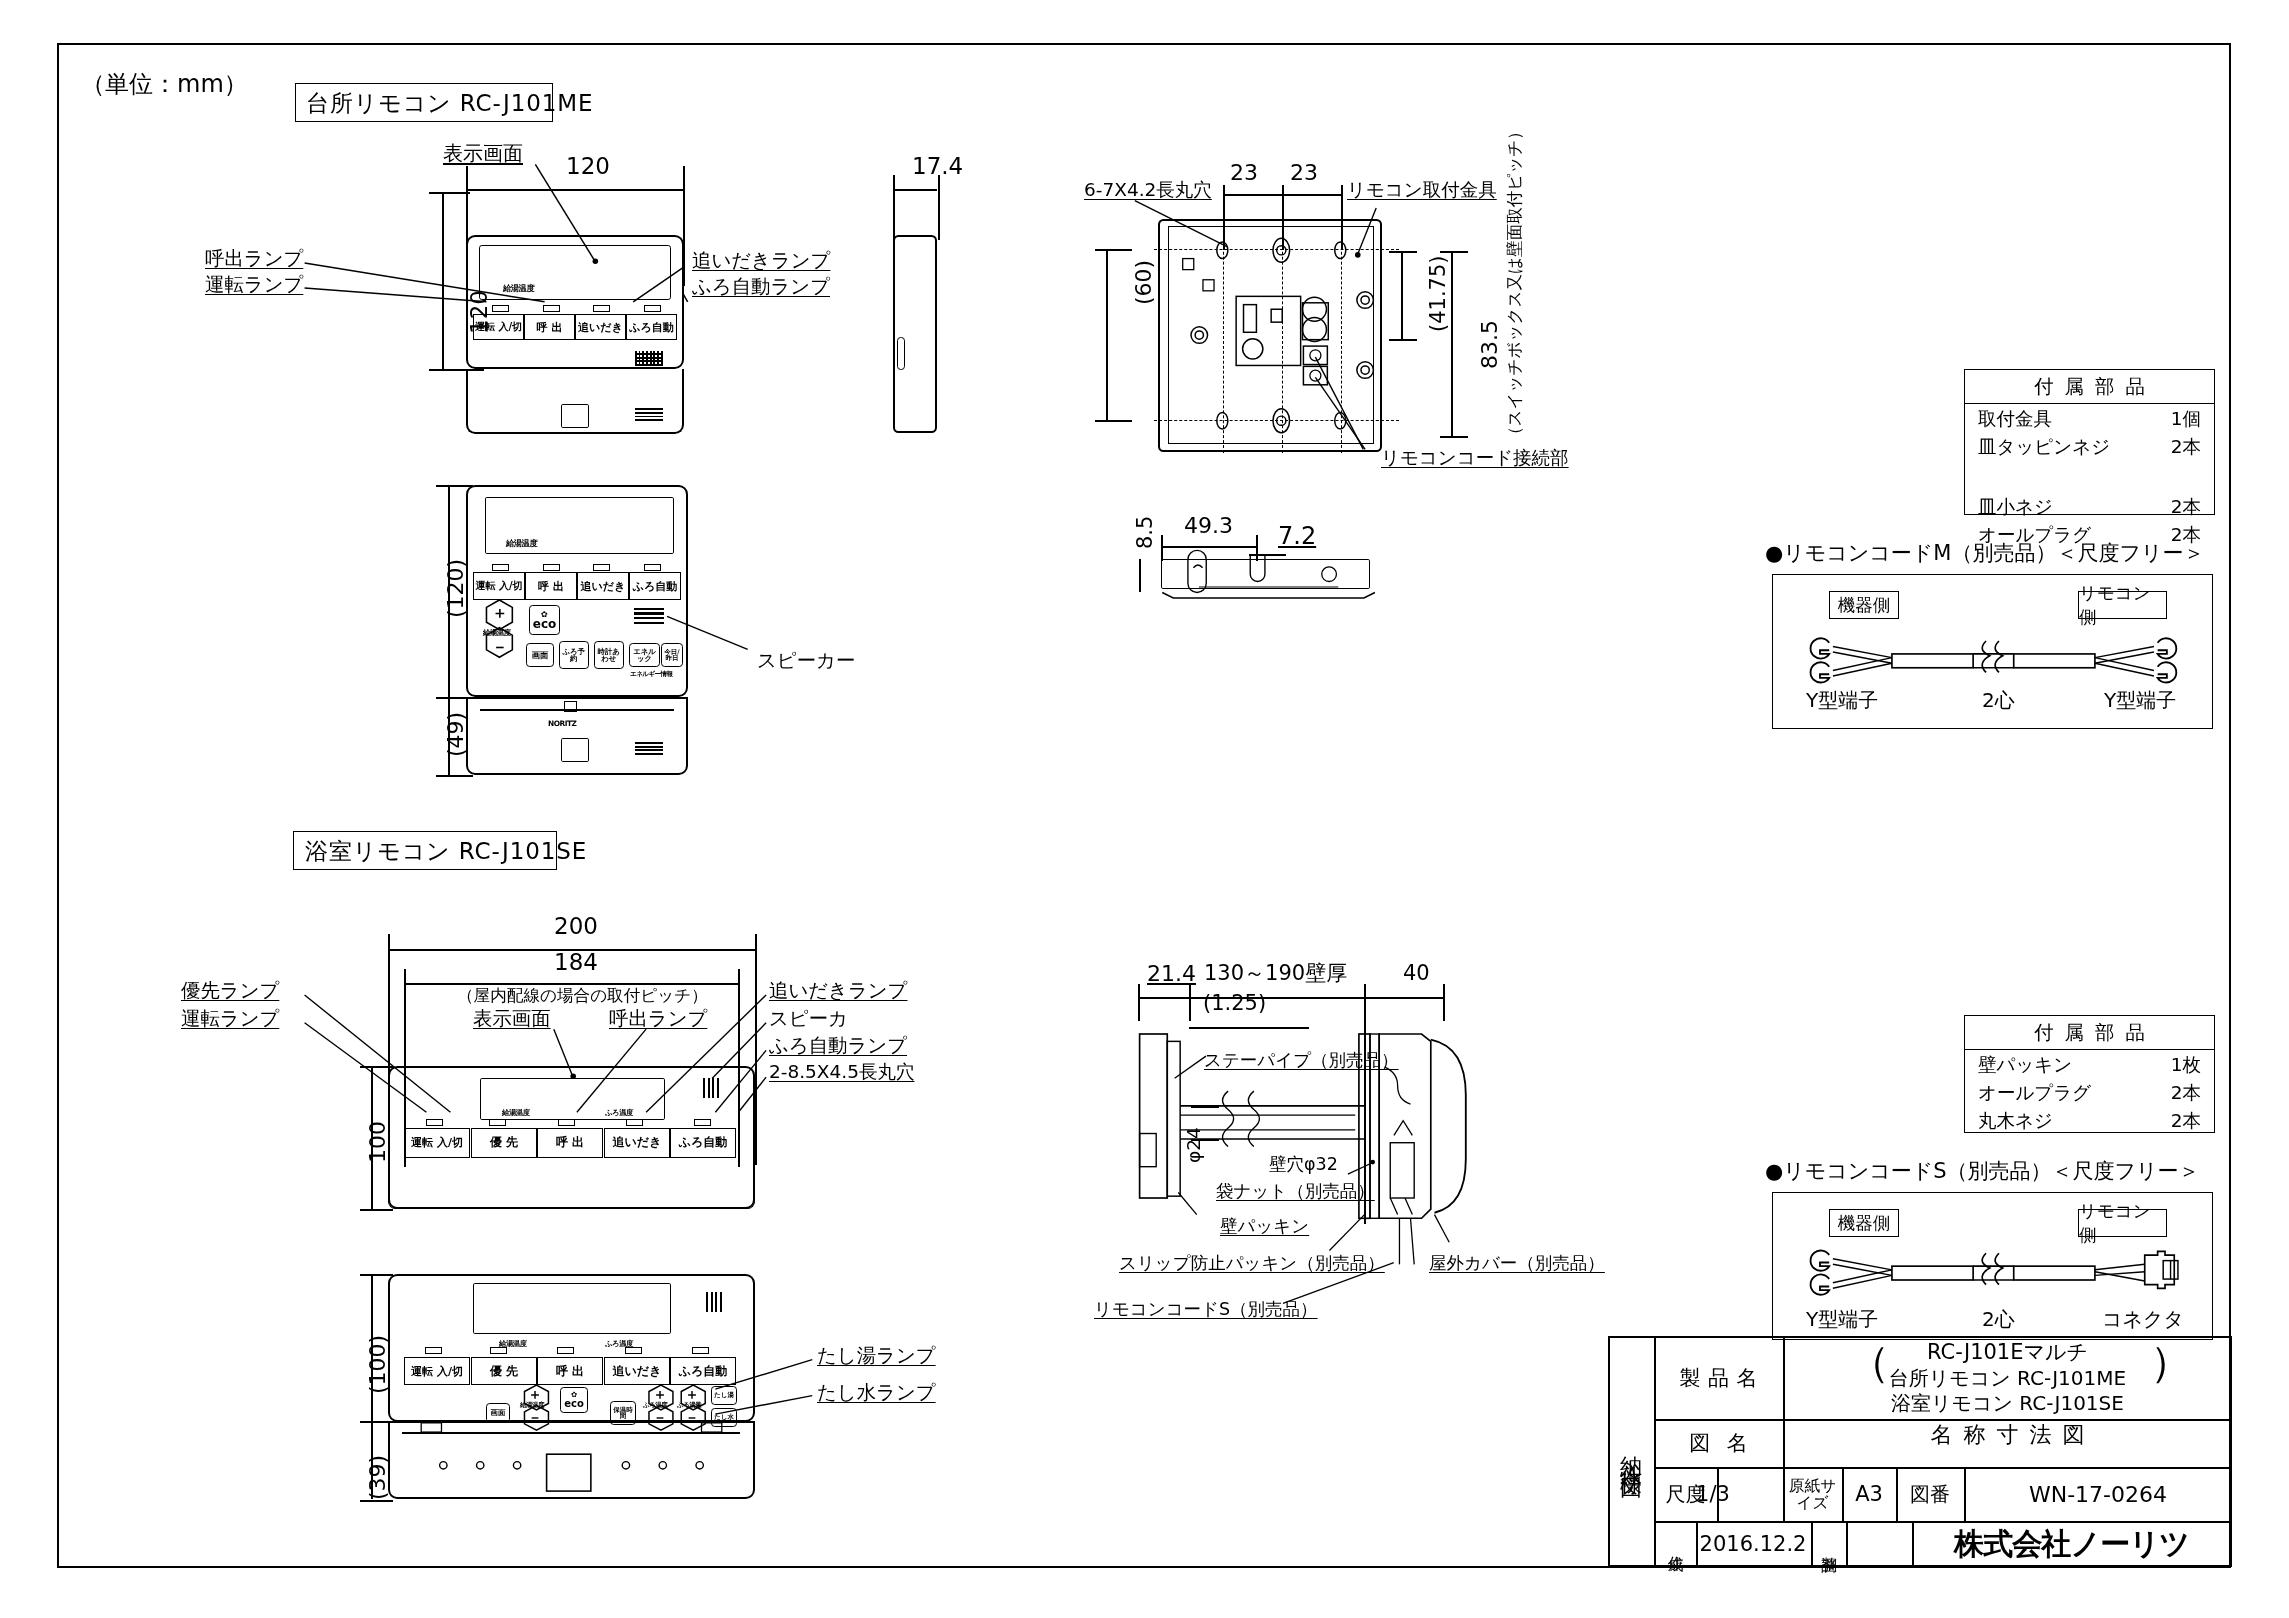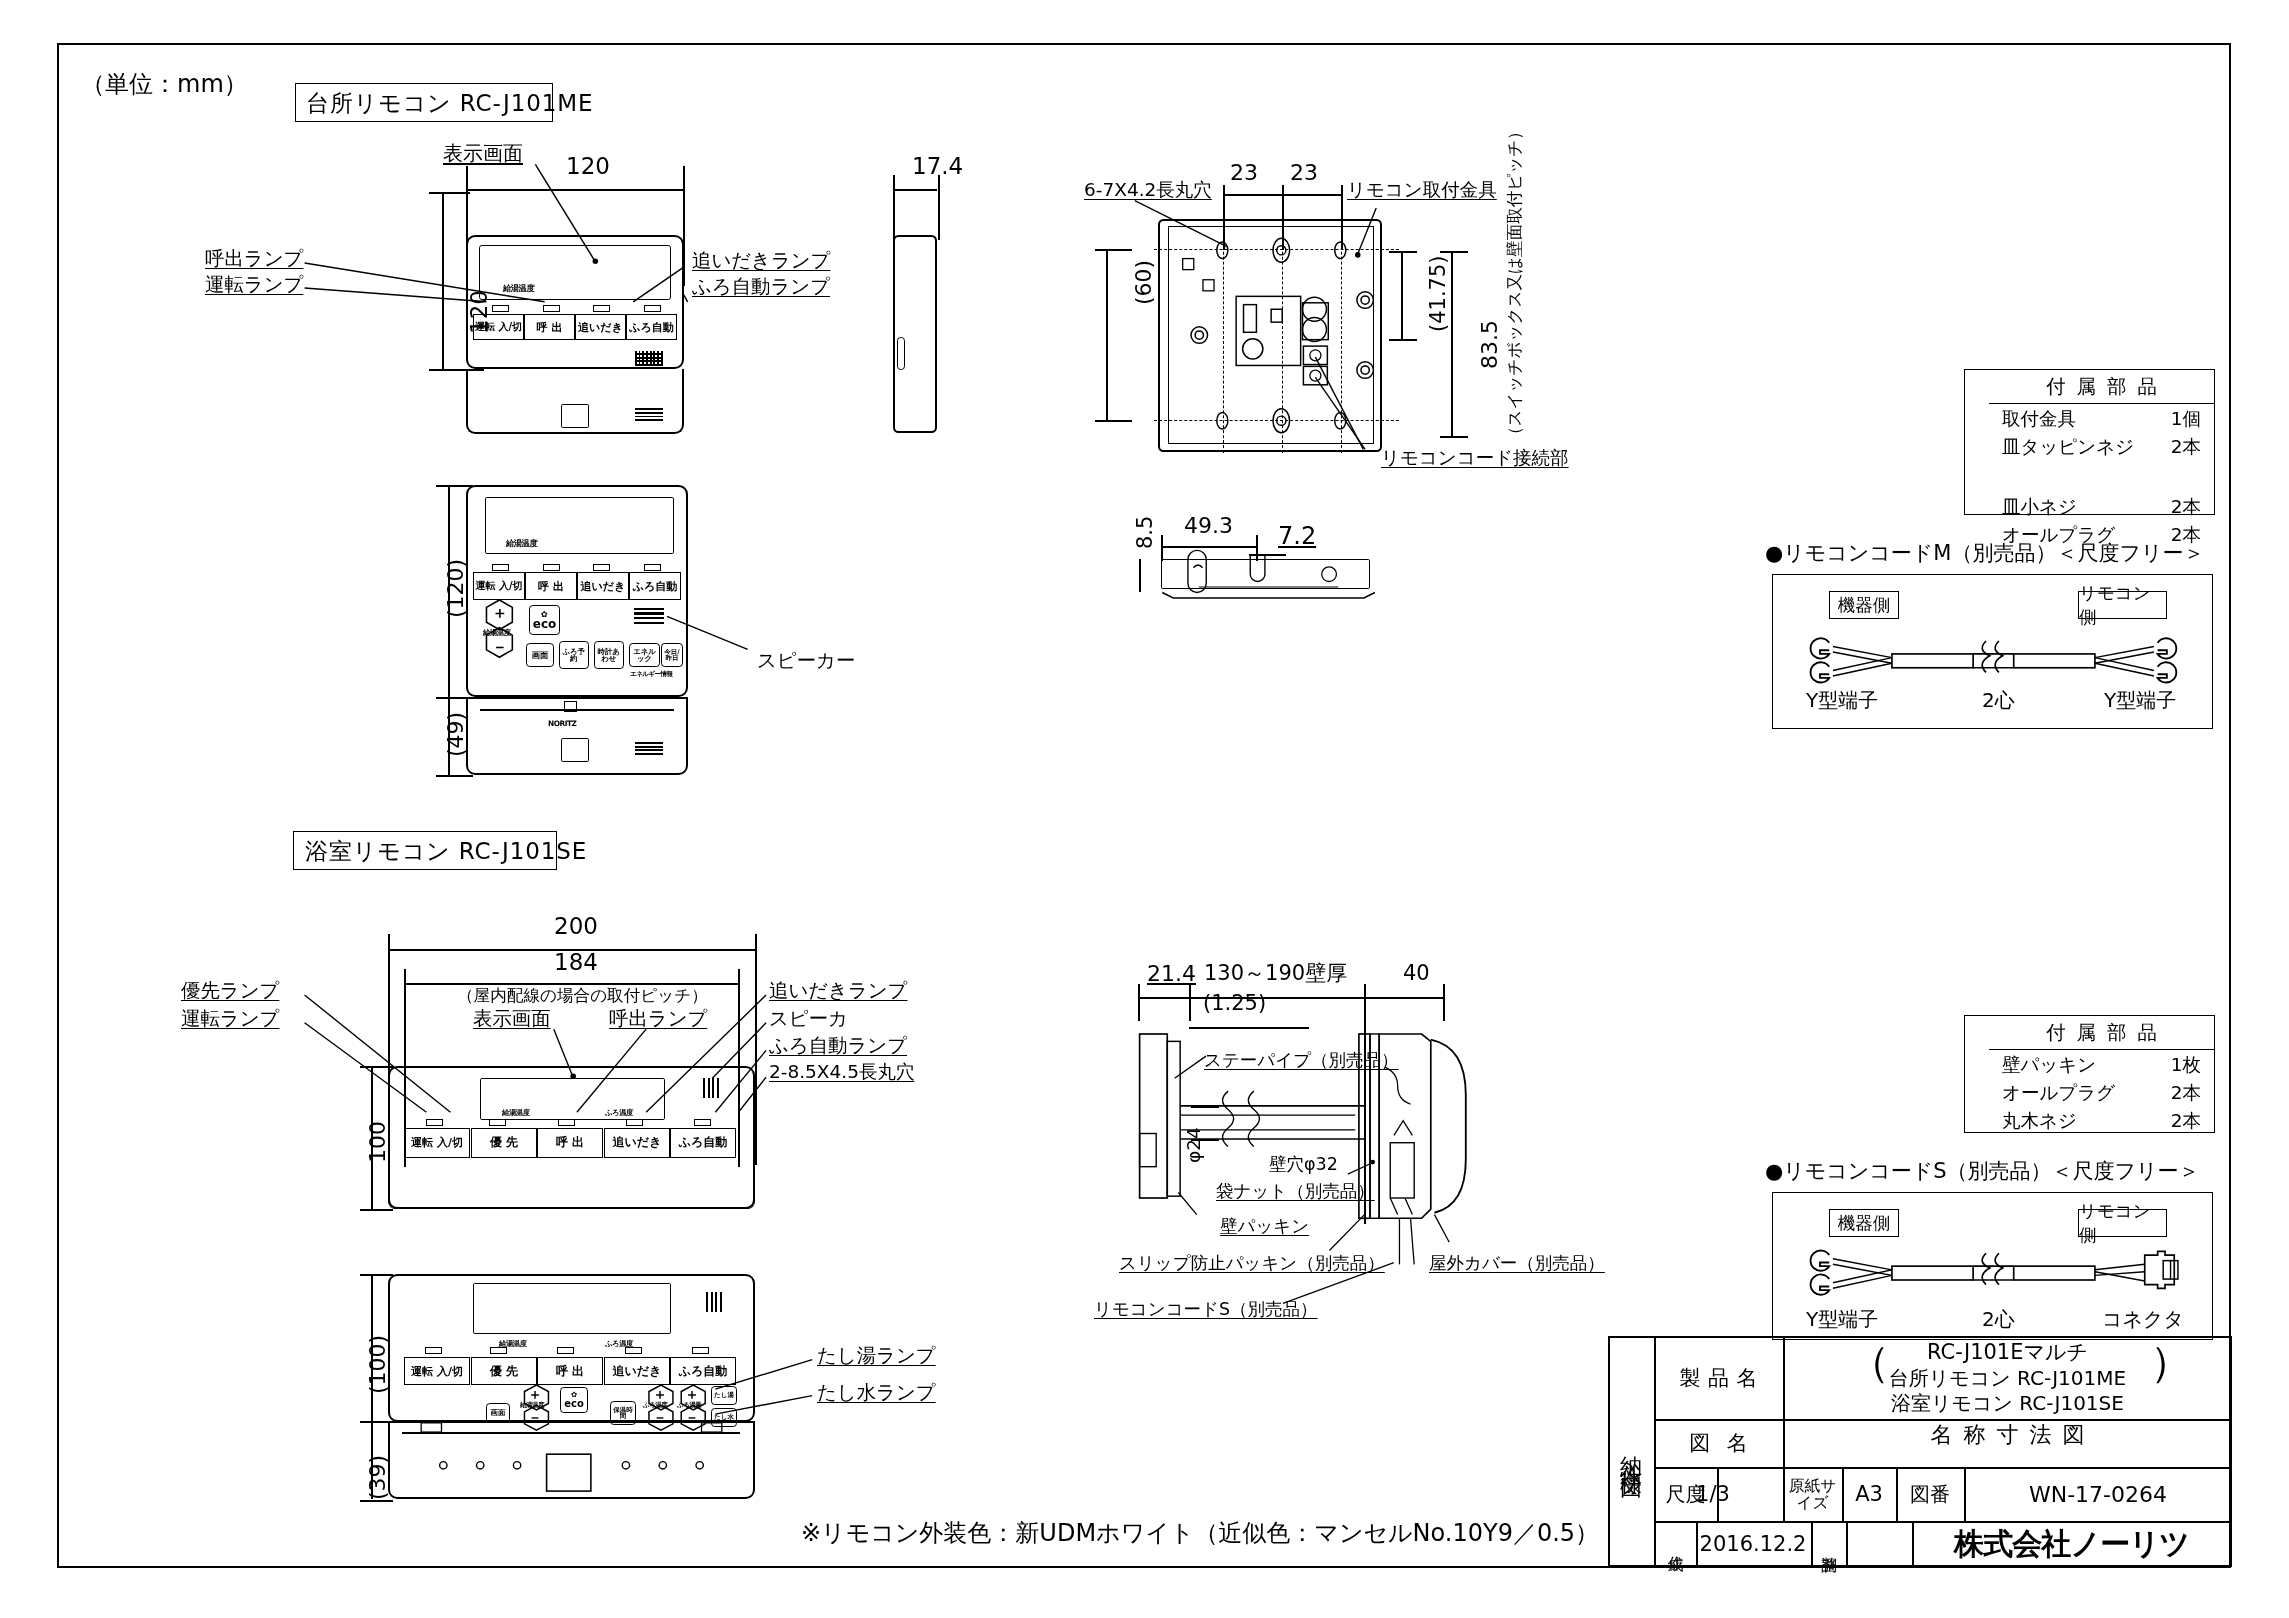--- a/index.html
+++ b/index.html
@@ -21,7 +21,7 @@
   .btn{position:absolute;border:1.7px solid #000;box-sizing:border-box;display:flex;align-items:center;justify-content:center;font-weight:bold;}
   .lamp{position:absolute;border:1.4px solid #000;background:#fff;}
   .sq{position:absolute;border:1.7px solid #000;border-radius:3.7px;box-sizing:border-box;display:flex;align-items:center;justify-content:center;text-align:center;font-weight:bold;line-height:1;}
-  .tbl{position:absolute;border:1.8px solid #000;box-sizing:border-box;padding-left:24px;}
+  .tbl{position:absolute;border:1.8px solid #000;box-sizing:border-box;}
   .tbl .row{display:flex;justify-content:space-between;align-items:center;padding:0 13px;box-sizing:border-box;}
   .tblhdr{border-bottom:1.8px solid #000;text-align:center;display:flex;align-items:center;justify-content:center;letter-spacing:11px;}
   .cordbox{position:absolute;border:1.8px solid #000;box-sizing:border-box;}

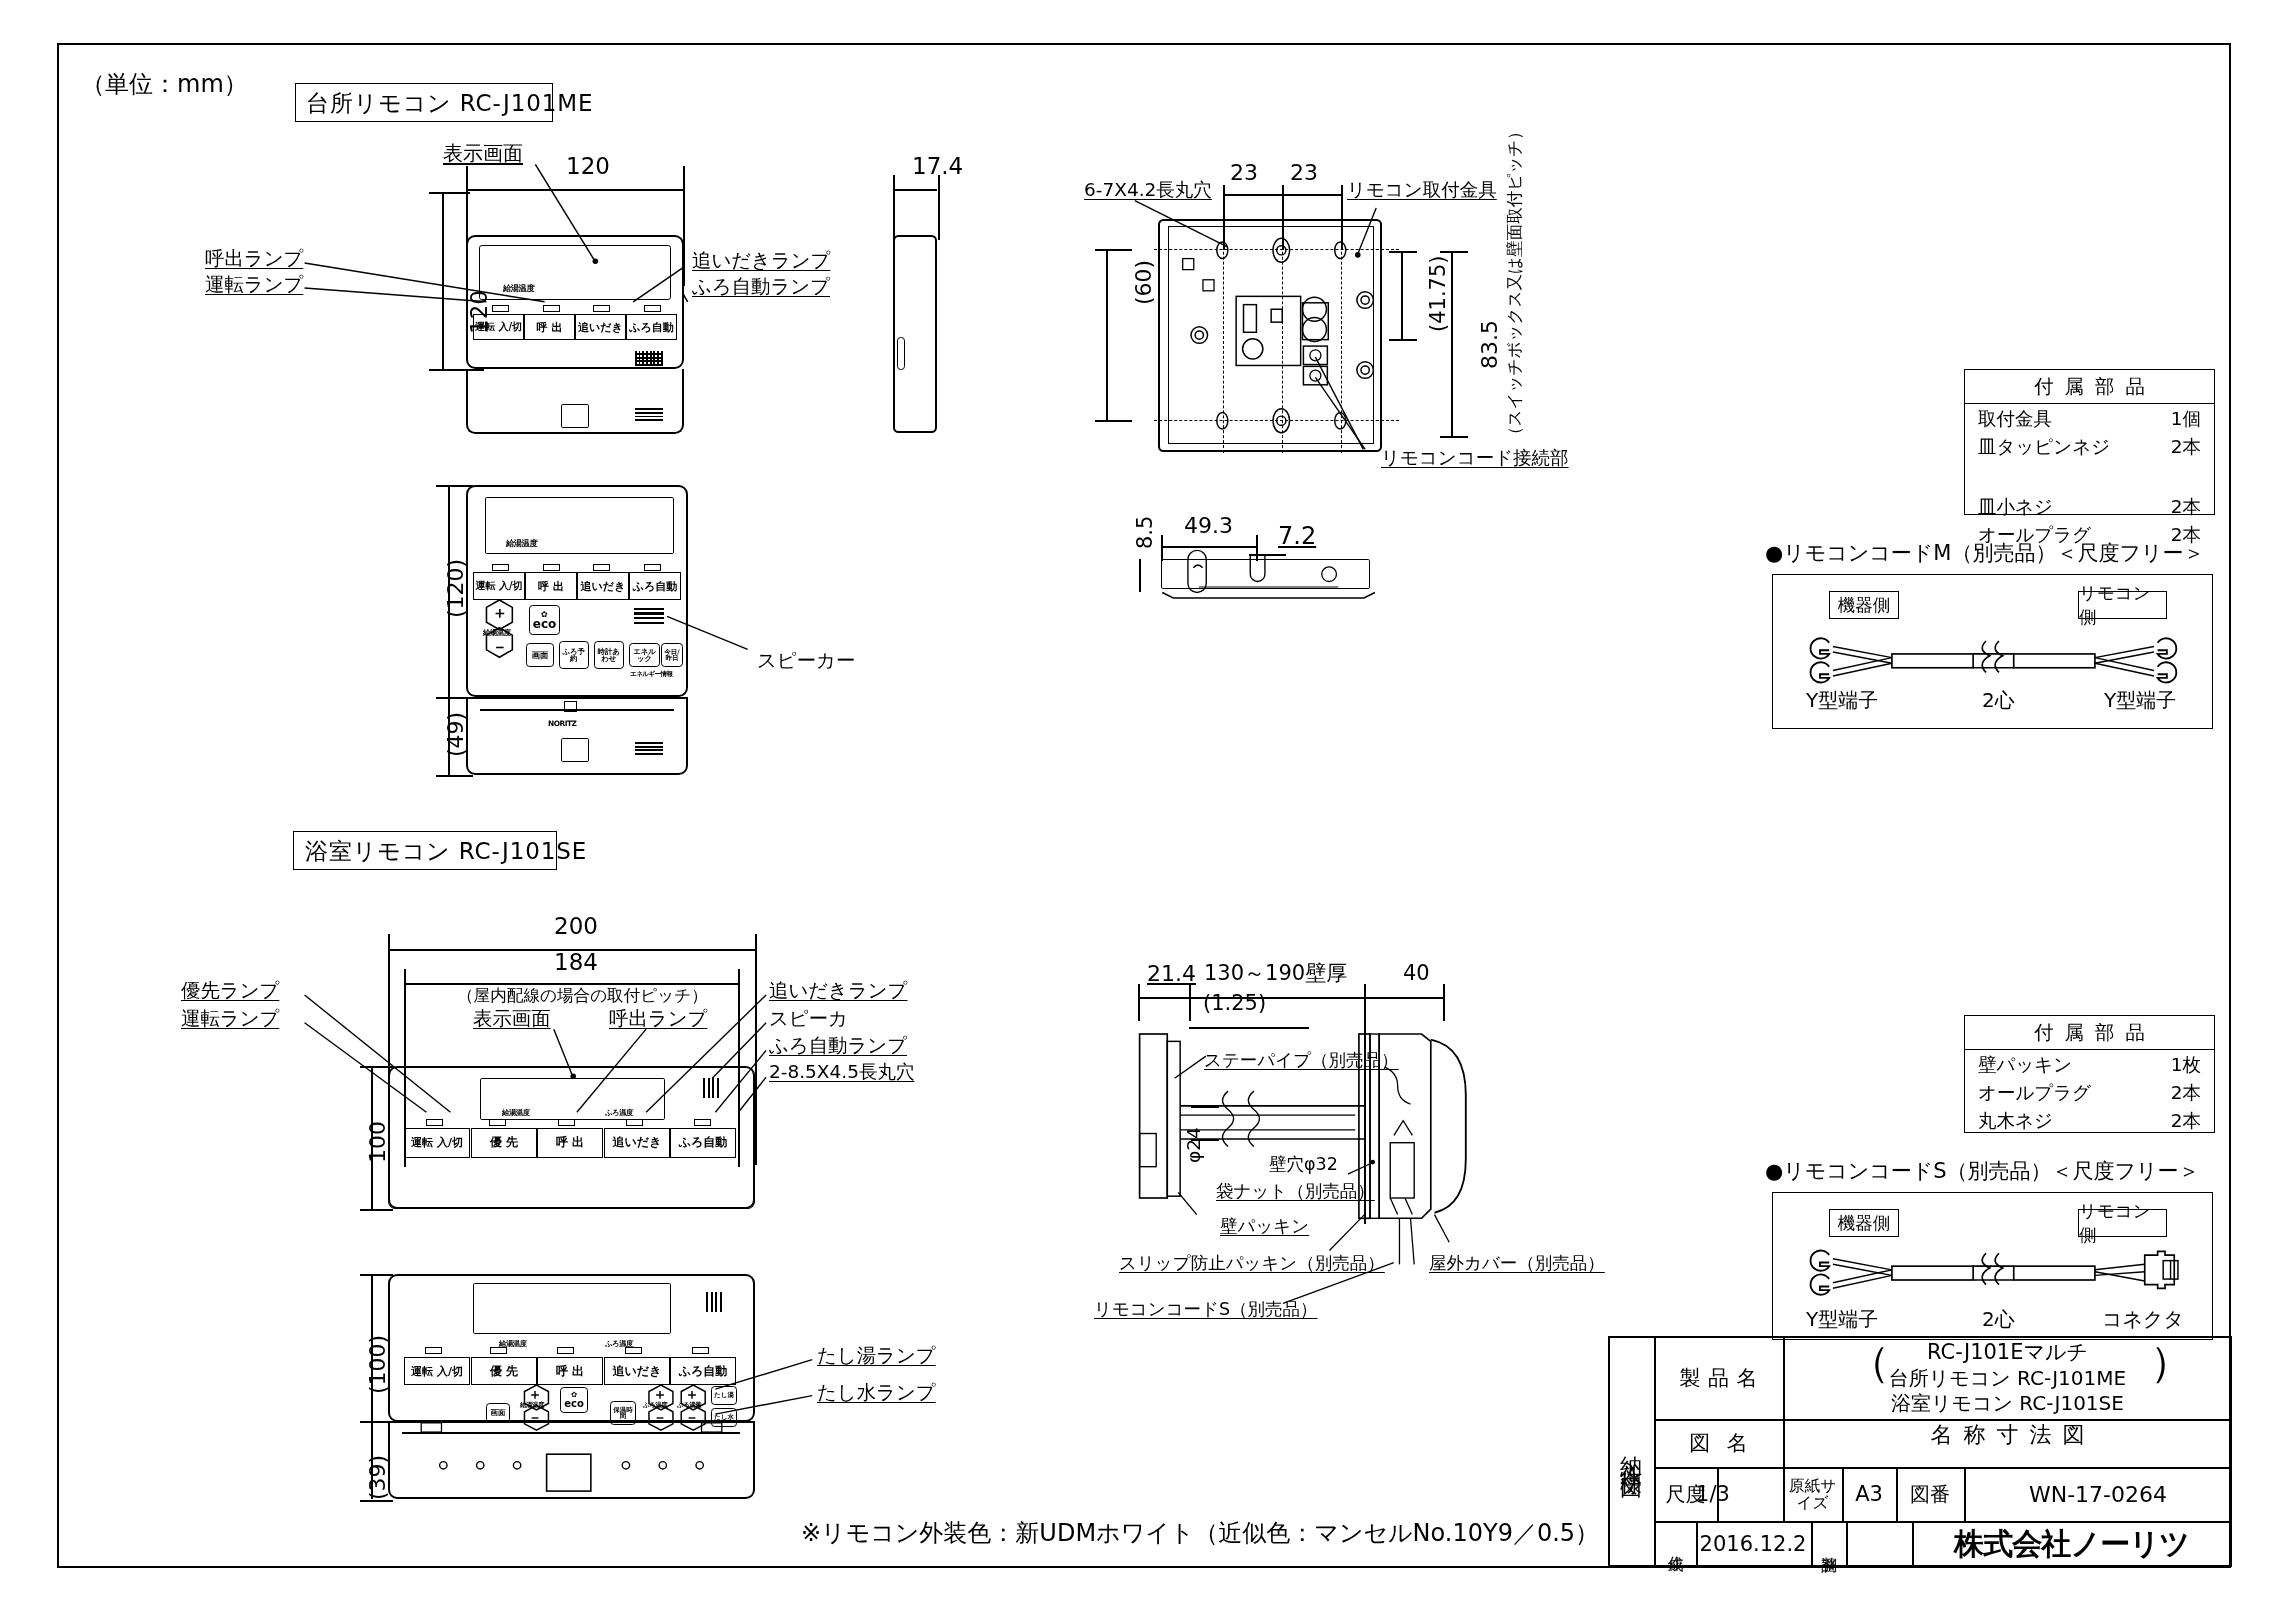--- a/index.html
+++ b/index.html
@@ -492,7 +492,6 @@
   <div class="t" style="left:1982px;top:1309px;font-size:20px;">2心</div>
   <div class="t" style="left:2102px;top:1309px;font-size:20px;">コネクタ</div>
 
-  <div class="t" style="left:801px;top:1521px;font-size:24px;">※リモコン外装色：新UDMホワイト（近似色：マンセルNo.10Y9／0.5）</div>
 
   <div class="tb" style="left:1608px;top:1336px;width:624px;height:231px;"></div>
   <div class="ln v2" style="left:1654px;top:1336px;height:231px;"></div>

